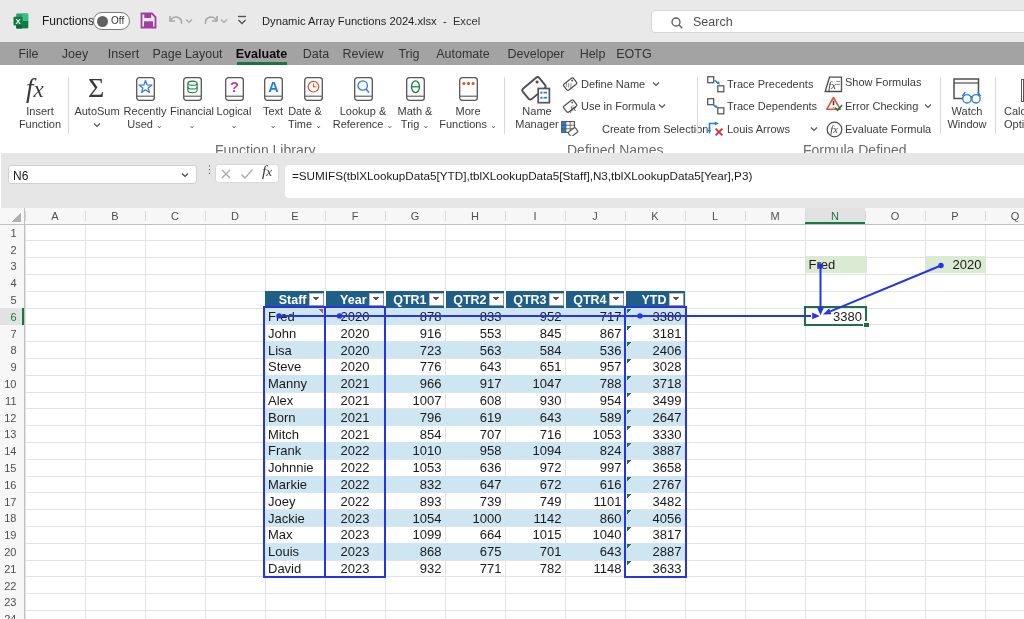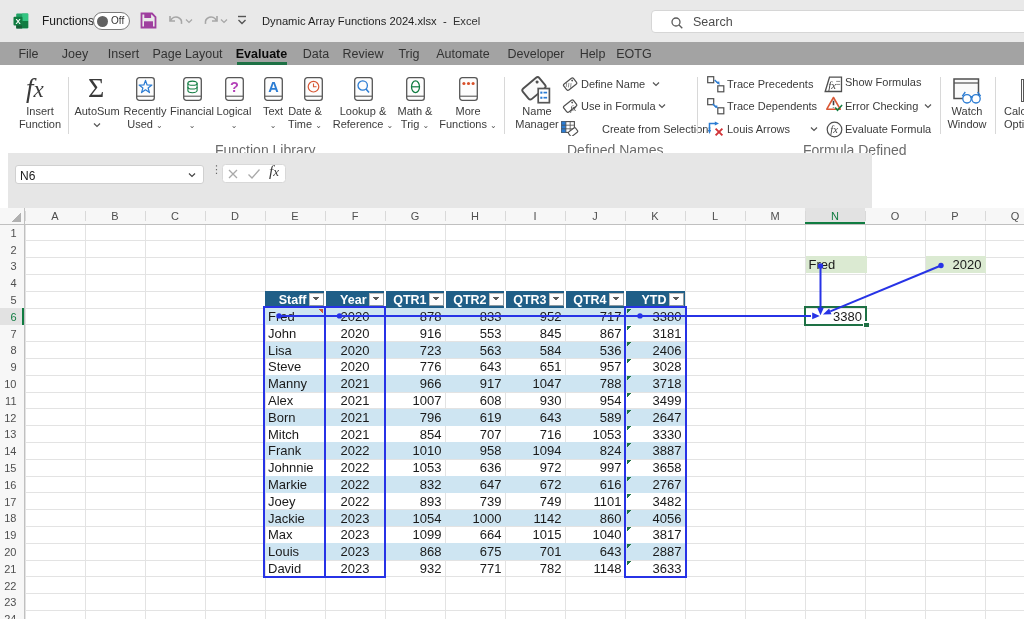--- a/index.html
+++ b/index.html
@@ -7,7 +7,7 @@
 #titlebar{left:0;top:0;width:1024px;height:42px;background:#e9e9e9}
 #tabrow{left:0;top:42px;width:1024px;height:23px;background:#a3a3a3}
 #ribbon{left:0;top:65px;width:1024px;height:88px;background:#fff}
-#fbar{left:8px;top:153px;width:864px;height:55px;background:#e6e6e6}
+#fbar{left:1px;top:153px;width:1024px;height:55px;background:#e6e6e6}
 .tab{position:absolute;top:0;height:23px;font-size:12.5px;color:#333;display:flex;align-items:center;justify-content:center;white-space:nowrap}
 .tab.active{color:#0a0a0a;font-weight:700}
 .rlbl{position:absolute;font-size:11px;color:#3b3b3b;text-align:center;line-height:13.4px;white-space:nowrap}

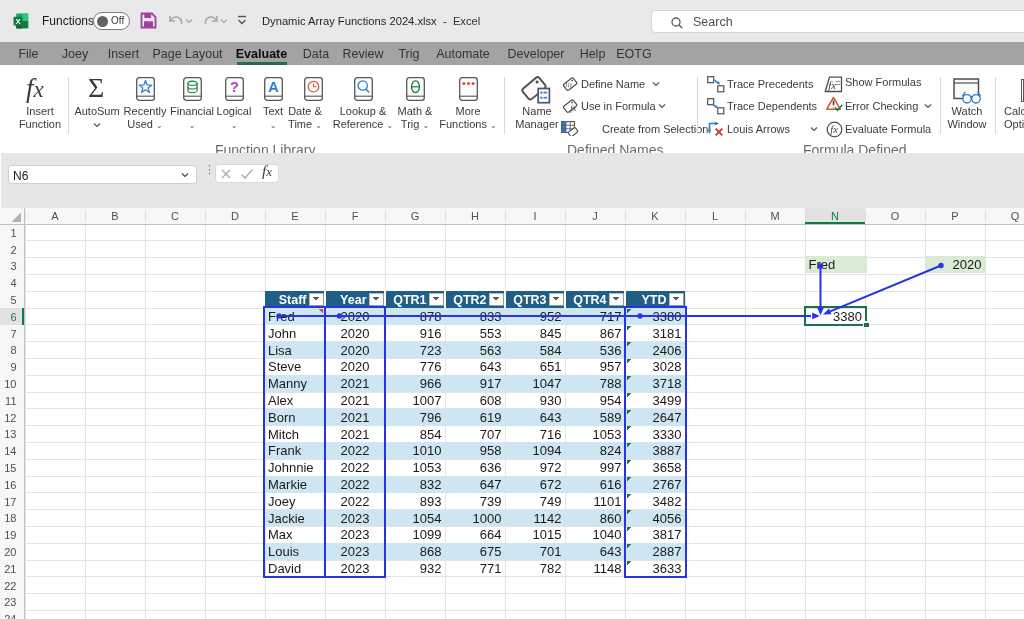--- a/index.html
+++ b/index.html
@@ -265,6 +265,9 @@
       <path d="M1.5 6.5 L5 10 L12.5 1.5" fill="none" stroke="#a9a9a9" stroke-width="1.3"></path>
     </svg>
 <div class="abs" style="left:261px;top:9px;font-family:'Liberation Serif',serif;font-style:italic;font-size:15.5px;color:#3a3a3a">f<span style="font-size:13px">x</span></div>
+<div class="abs" style="left:284px;top:12px;width:740px;height:33px;background:#fff;border-radius:4px 0 0 4px">
+      <div class="abs" style="left:7px;top:3.8px;font-size:11.7px;color:#1a1a1a">=SUMIFS(tblXLookupData5[YTD],tblXLookupData5[Staff],N3,tblXLookupData5[Year],P3)</div>
+    </div>
 </div>
 <svg class="abs" style="left:0;top:208px" width="1024" height="411" viewBox="0 0 1024 411" shape-rendering="crispEdges">
     <rect x="0" y="0" width="1024" height="16" fill="#f7f7f7"></rect>

